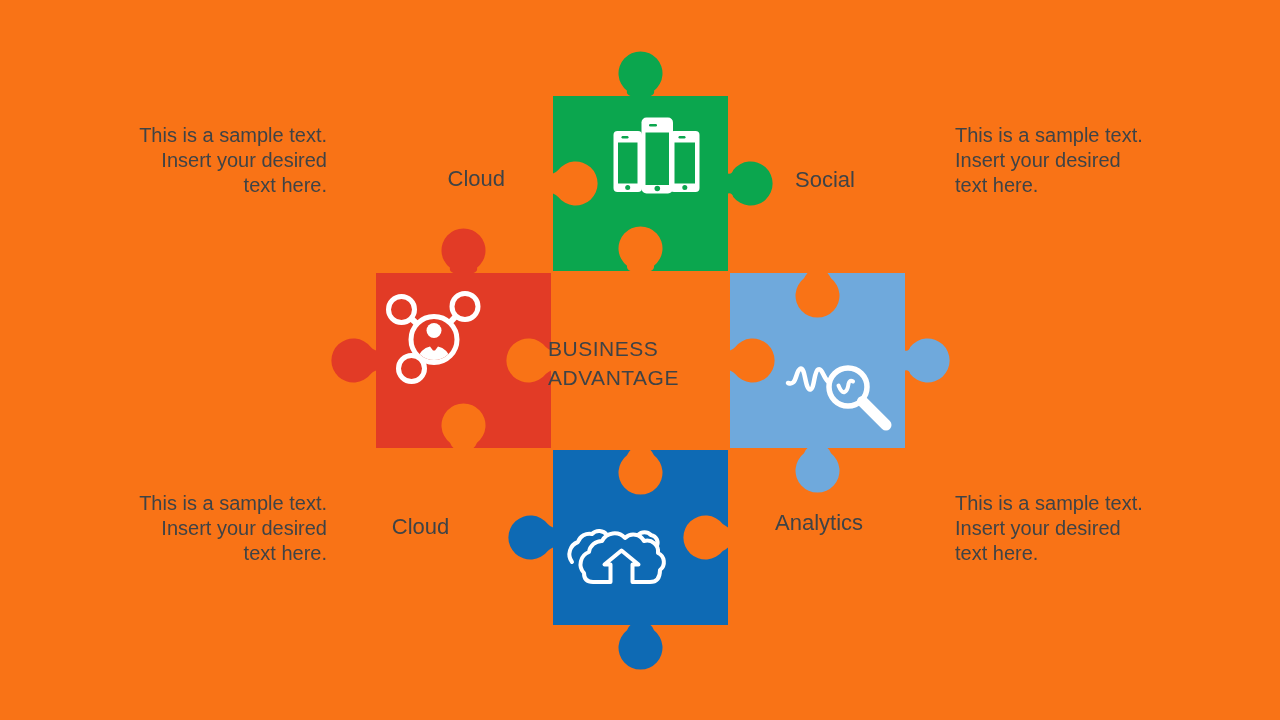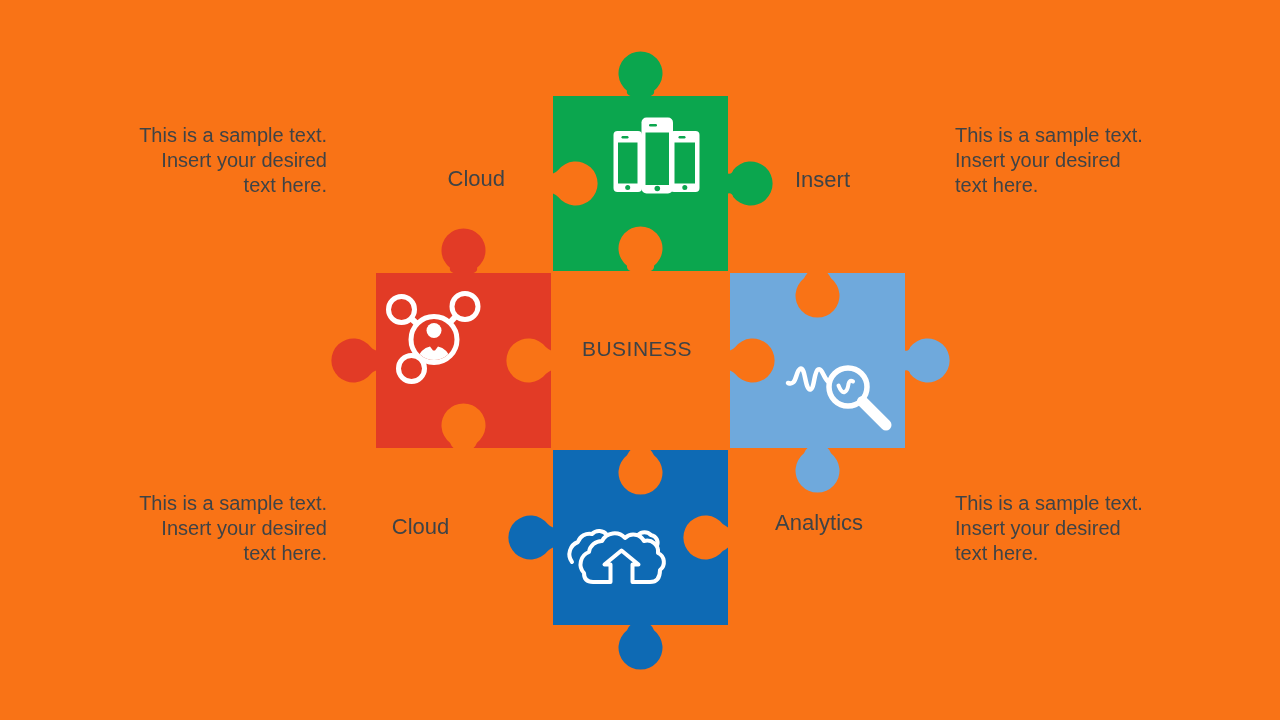--- a/index.html
+++ b/index.html
@@ -136,7 +136,7 @@
   </div>
 
   <div class="txt label align-r" style="left:380px;top:166px;width:125px;">Cloud</div>
-  <div class="txt label align-l" style="left:795px;top:167px;width:120px;">Insert</div>
+  <div class="txt label align-l" style="left:795px;top:167px;width:120px;">Social</div>
   <div class="txt label align-l" style="left:775px;top:510px;width:130px;">Analytics</div>
   <div class="txt label align-r" style="left:360px;top:514px;width:121px;text-align:center;">Cloud</div>
 

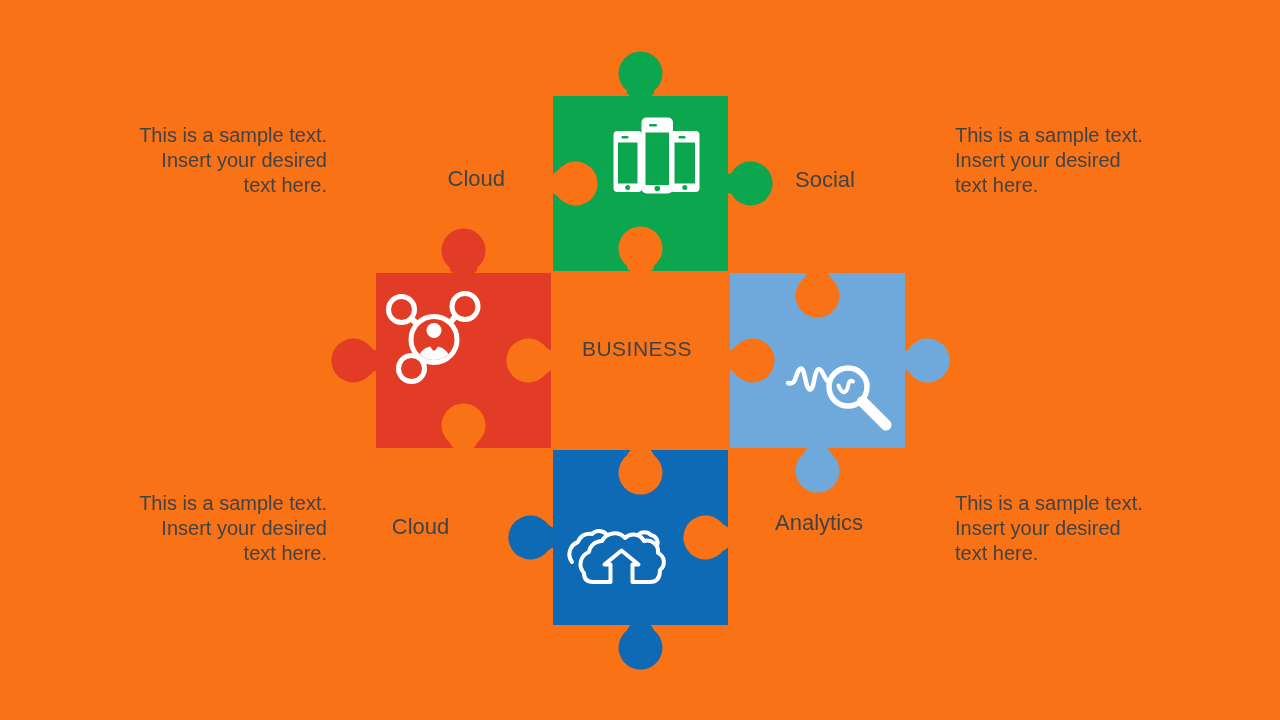--- a/index.html
+++ b/index.html
@@ -14,7 +14,7 @@
   .align-l{text-align:left;}
   .label{font-size:22px;line-height:26px;}
   .title{
-    font-size:21px;line-height:29px;text-align:center;letter-spacing:.5px;
+    font-size:21px;line-height:29px;letter-spacing:.5px;
     color:var(--text-color,#44474a);
   }
   .sample div{white-space:nowrap;}

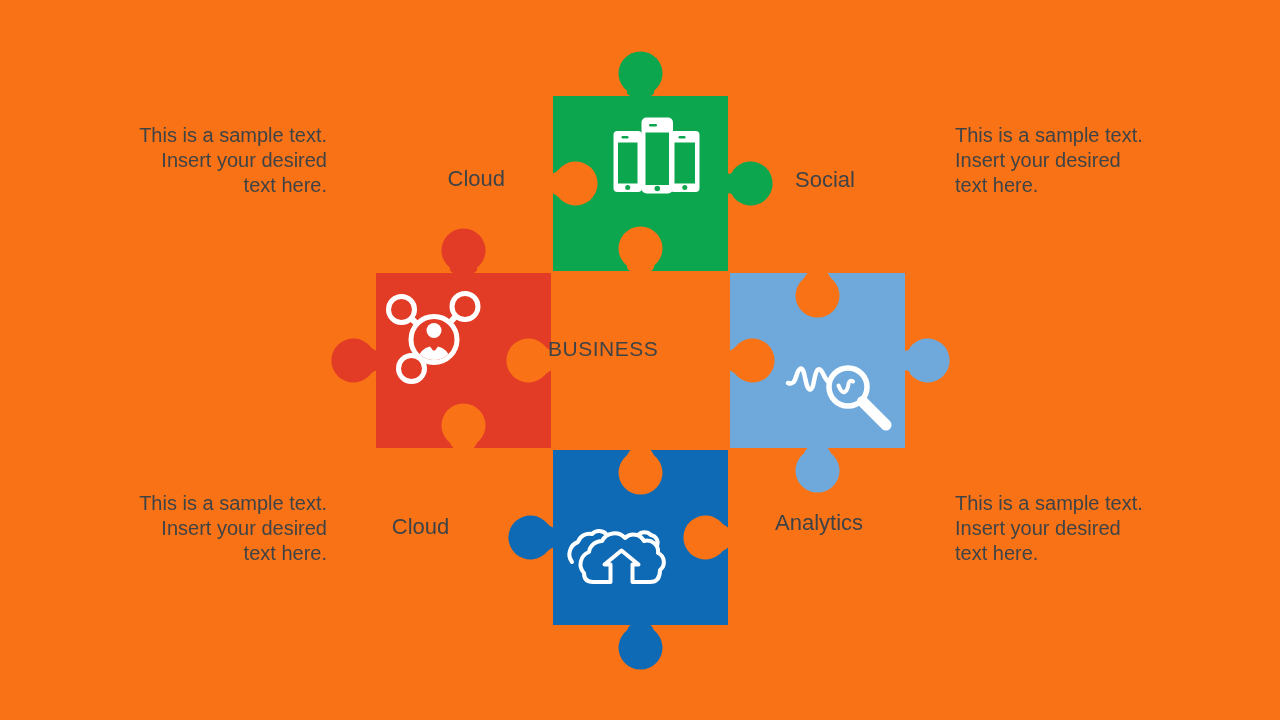--- a/index.html
+++ b/index.html
@@ -142,6 +142,7 @@
 
   <div class="txt title" style="left:548px;top:334px;width:178px;">
     <div>BUSINESS</div>
+    <div>ADVANTAGE</div>
   </div>
 
 </div>

